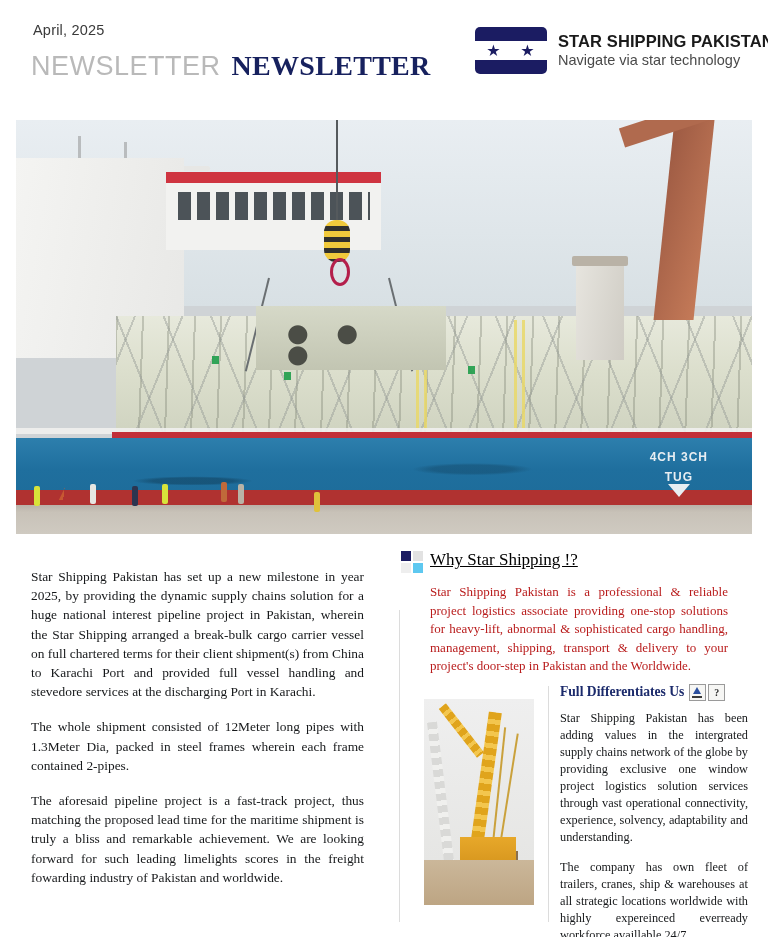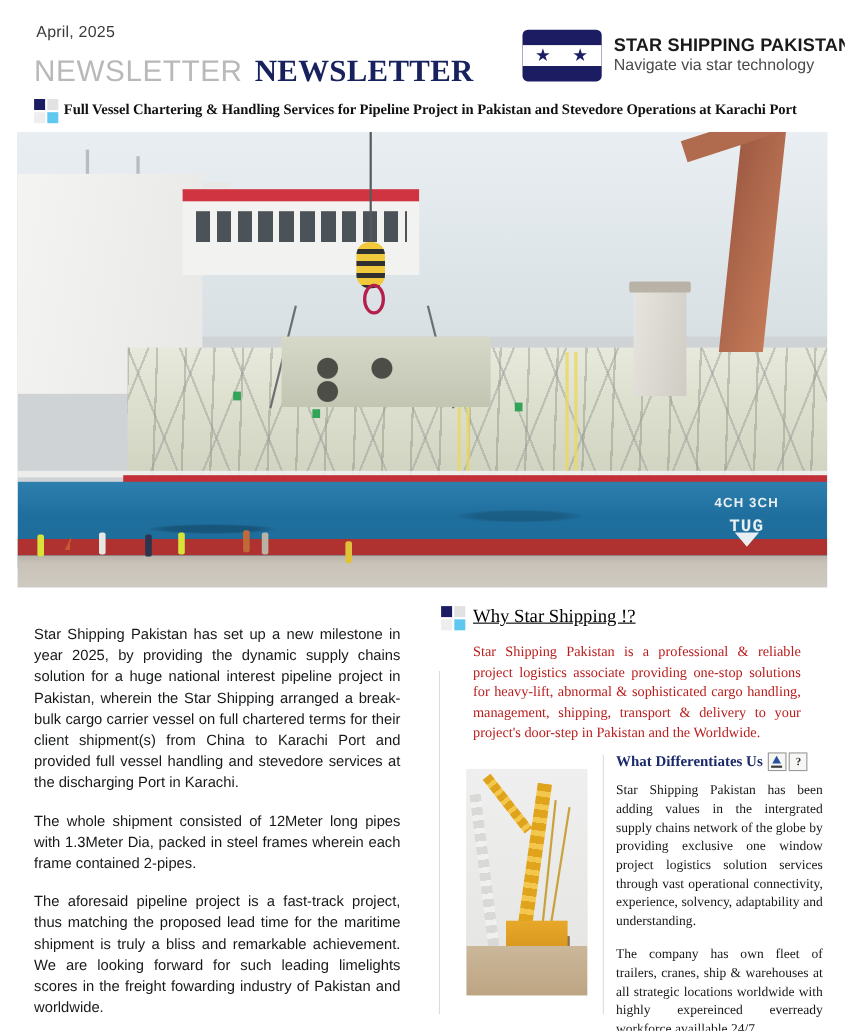--- a/index.html
+++ b/index.html
@@ -329,15 +329,6 @@
     </div>
   </div>
 
-  <div class="subhead-row">
-    <span class="squares">
-      <i class="tl"></i>
-        <i class="tr"></i>
-        <i class="bl"></i>
-        <i class="br"></i>
-    </span>
-    <div class="subhead">Full Vessel Chartering &amp; Handling Services for Pipeline Project in Pakistan and Stevedore Operations at Karachi Port</div>
-  </div>
 
   <div class="hero">
     <div class="sky"></div>

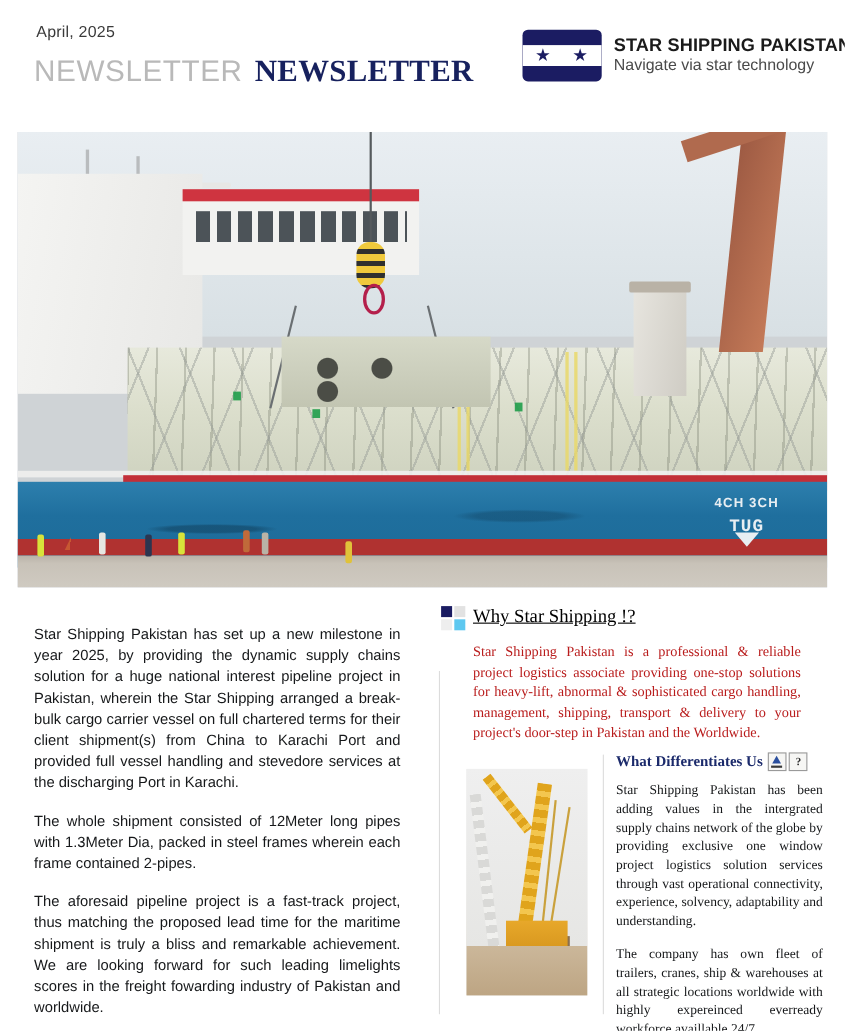--- a/index.html
+++ b/index.html
@@ -189,7 +189,7 @@
     font-family:"Liberation Sans", sans-serif;
     font-size:12px;font-weight:bold;color:#e8eef2;letter-spacing:1px;
   }
-  .hero .marks .tug{display:block;text-align:center;margin-top:6px;font-size:16px;font-family:Liberation Mono, monospace;}
+  .hero .marks .tug{display:block;text-align:center;margin-top:6px;font-size:12px;}
   .hero .tug-tri{
     position:absolute;right:62px;top:364px;width:0;height:0;
     border-left:11px solid transparent;border-right:11px solid transparent;

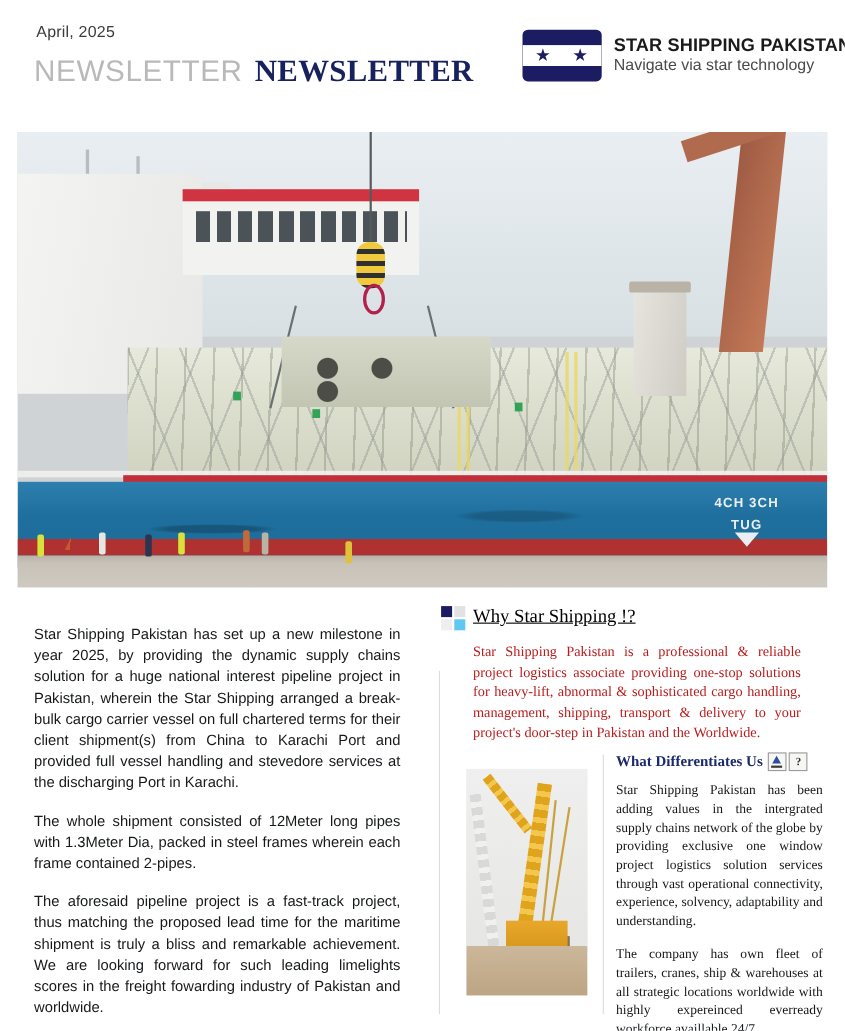--- a/index.html
+++ b/index.html
@@ -216,7 +216,7 @@
     margin:0 0 13px 0;
   }
   .body-p{
-    font-family:Liberation Sans, sans-serif;
+    font-family:Liberation Serif, serif;
     font-size:13.4px;line-height:19.2px;color:#16181a;
     text-align:justify;margin:0 0 16px 0;
   }

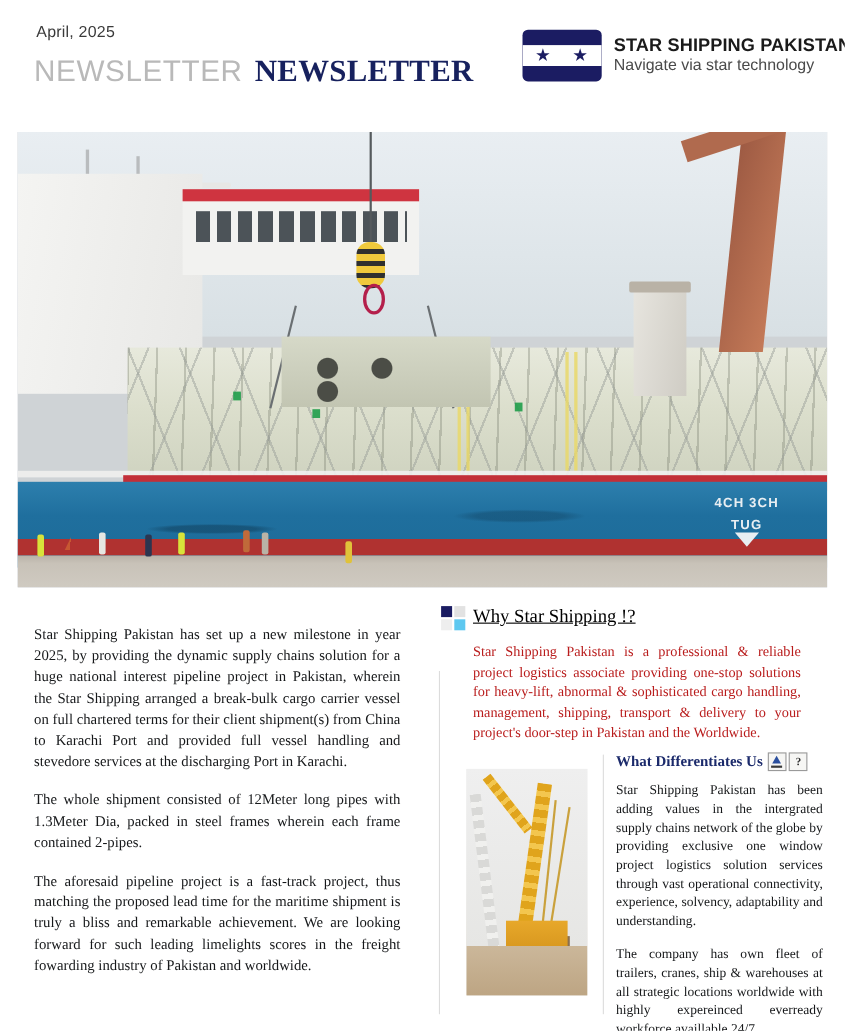--- a/index.html
+++ b/index.html
@@ -425,7 +425,7 @@
 
     <div class="sub-col">
       <h3 class="sub-head">
-        <span>What Differentiates Us</span>
+        <span>Full Differentiates Us</span>
         <span class="badge-icons">
           <span class="badge">
             <span class="tri"></span>

